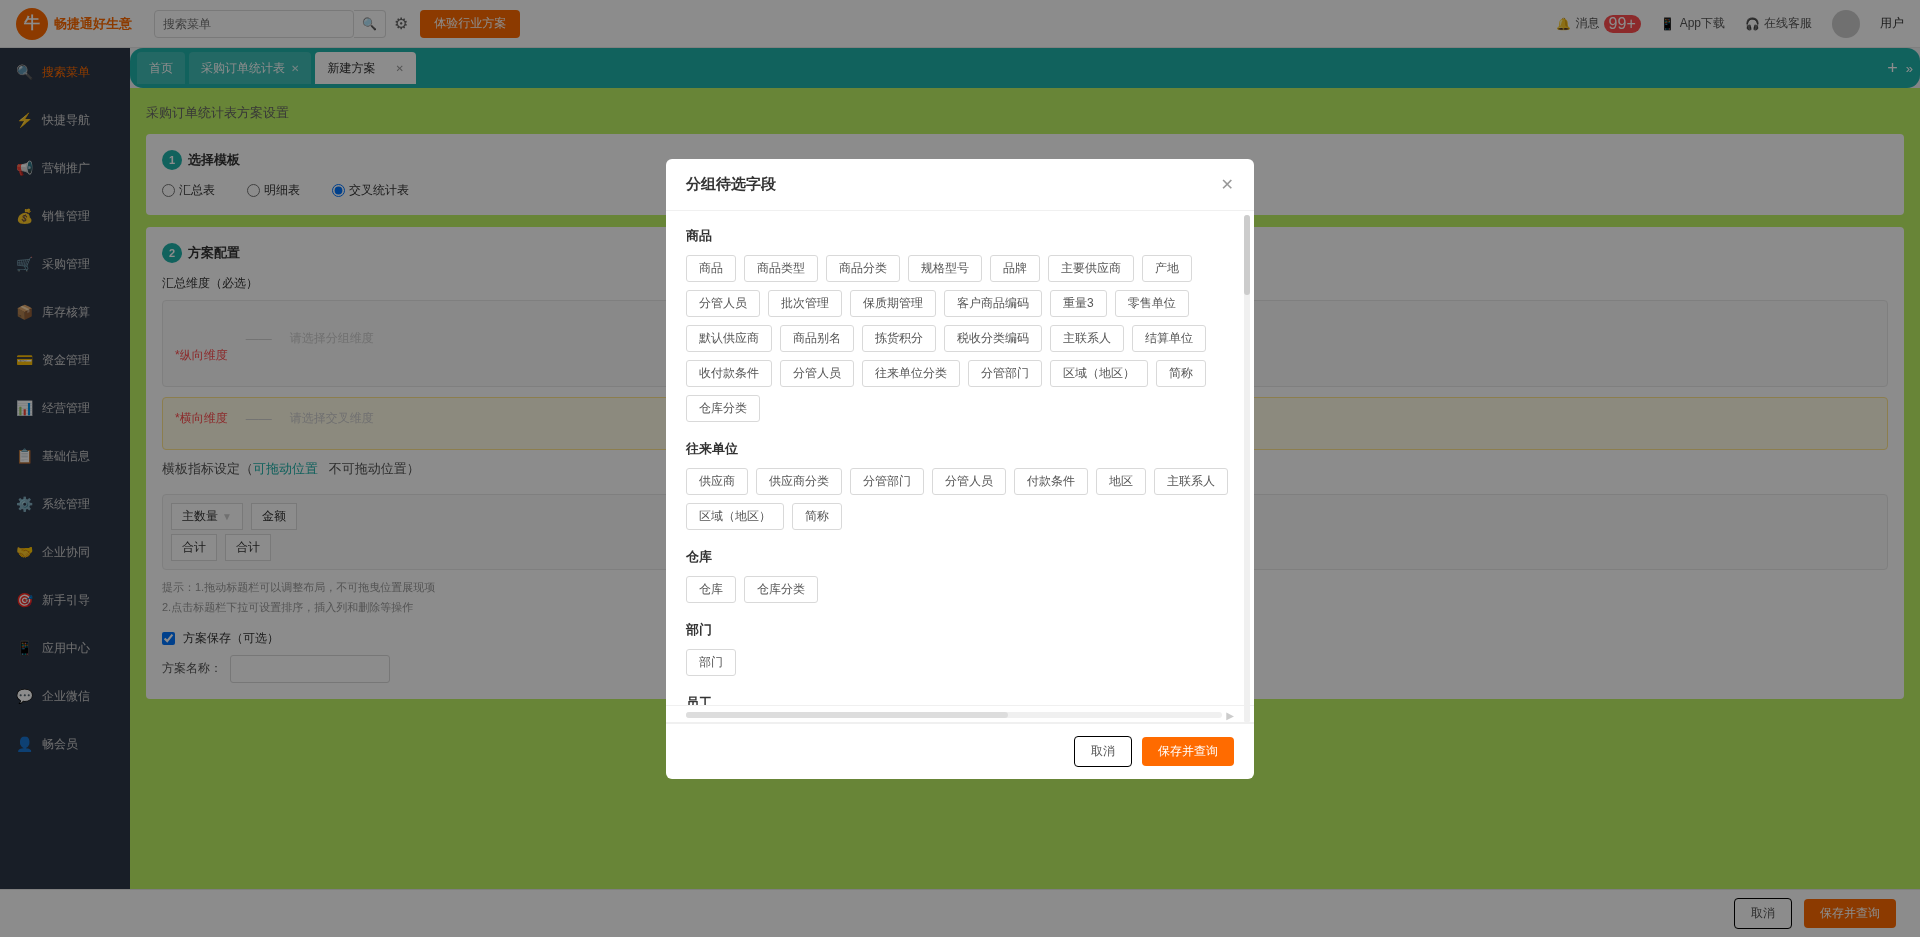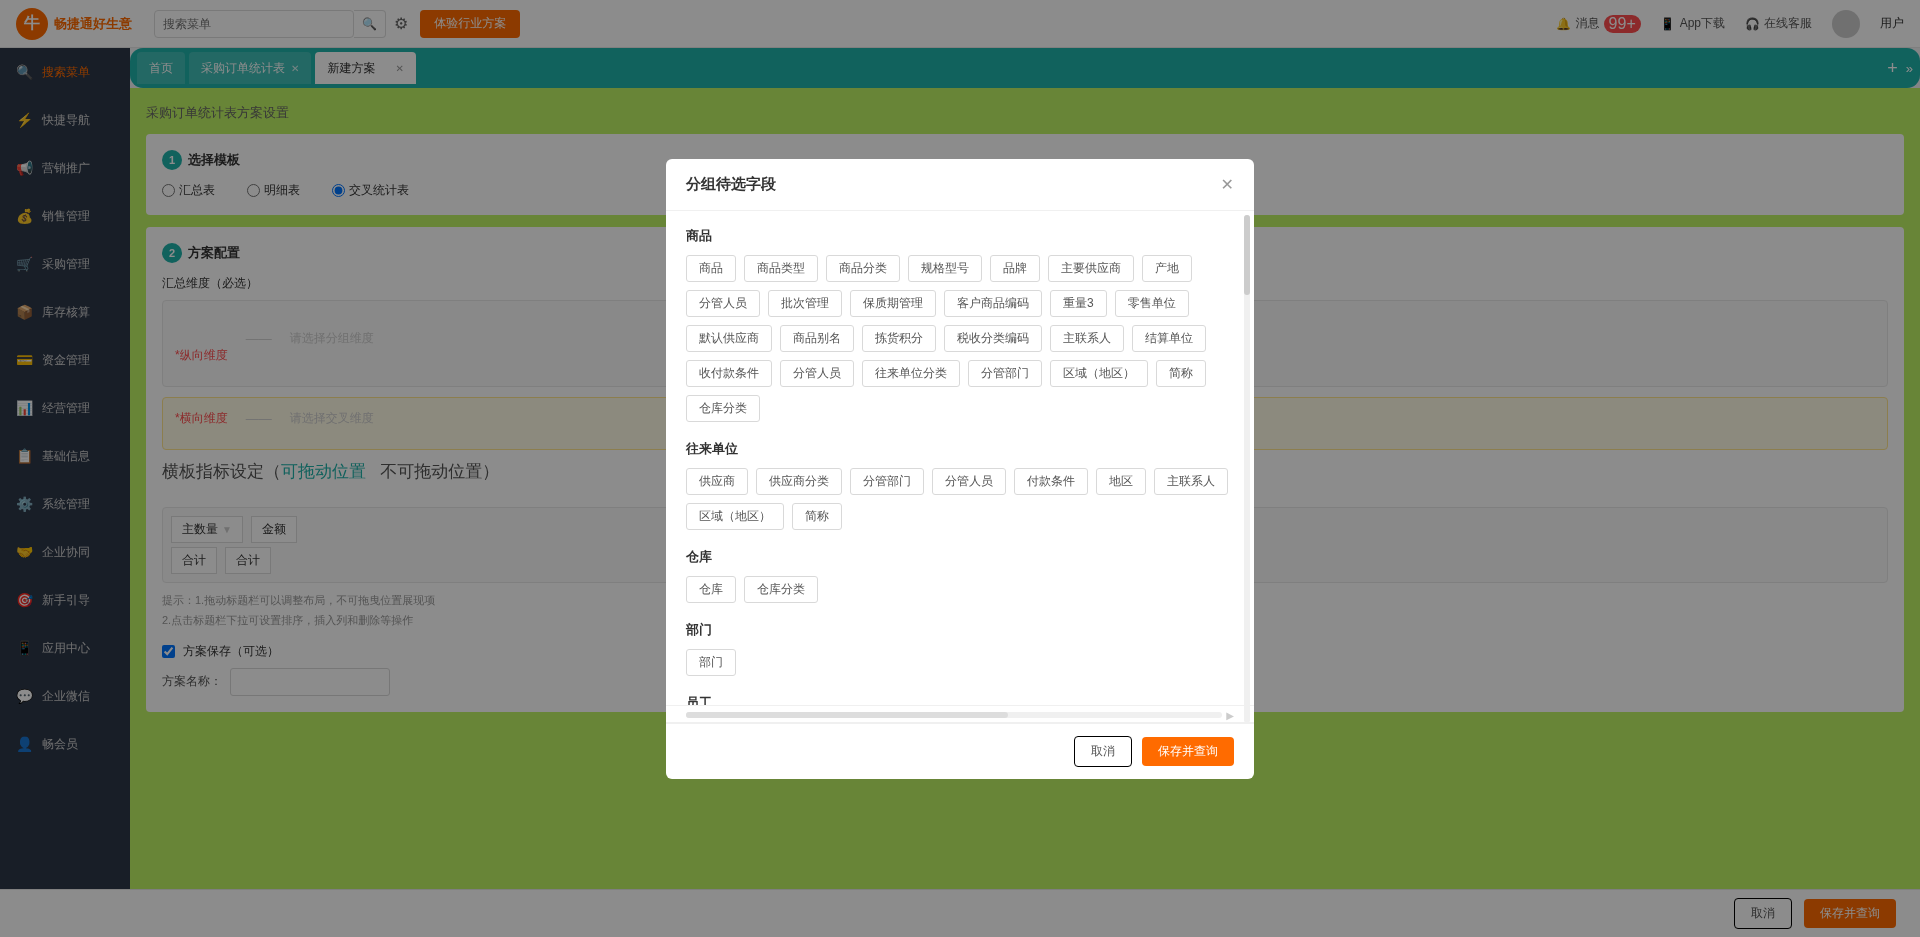--- a/index.html
+++ b/index.html
@@ -492,7 +492,7 @@
       </div>
     </div>
 
-    <div style="font-size:17px;color:#555;margin-bottom:24px;">
+    <div style="font-size:13px;color:#555;margin-bottom:16px;">
       横板指标设定（<span style="color:#20b2aa;">可拖动位置</span> &nbsp; 不可拖动位置）
     </div>
 

